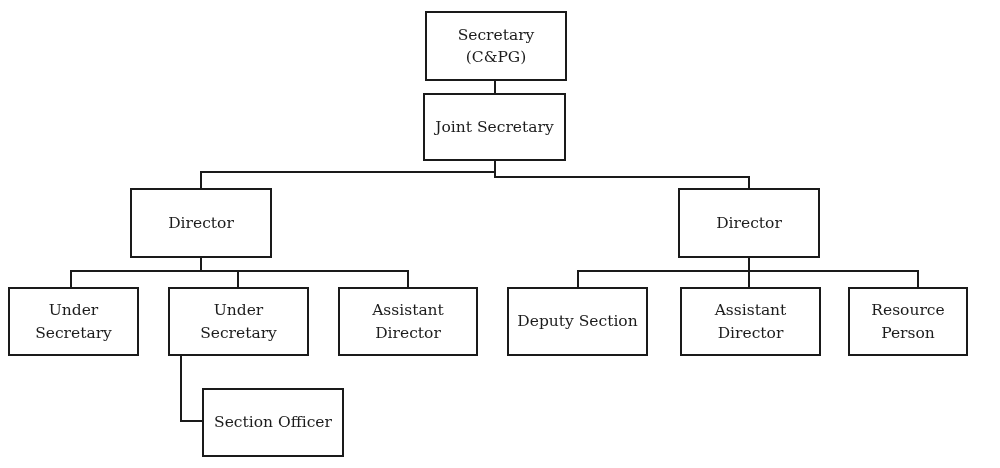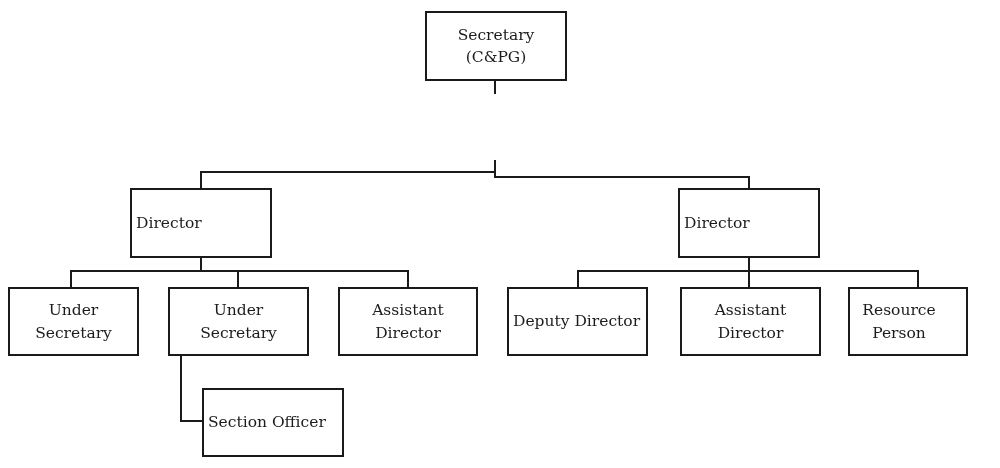--- a/index.html
+++ b/index.html
@@ -22,6 +22,7 @@
     background: #ffffff;
     display: flex;
     align-items: center;
+    justify-content: center;
     text-align: center;
     color: #1c1c1c;
     font-size: 15.5px;

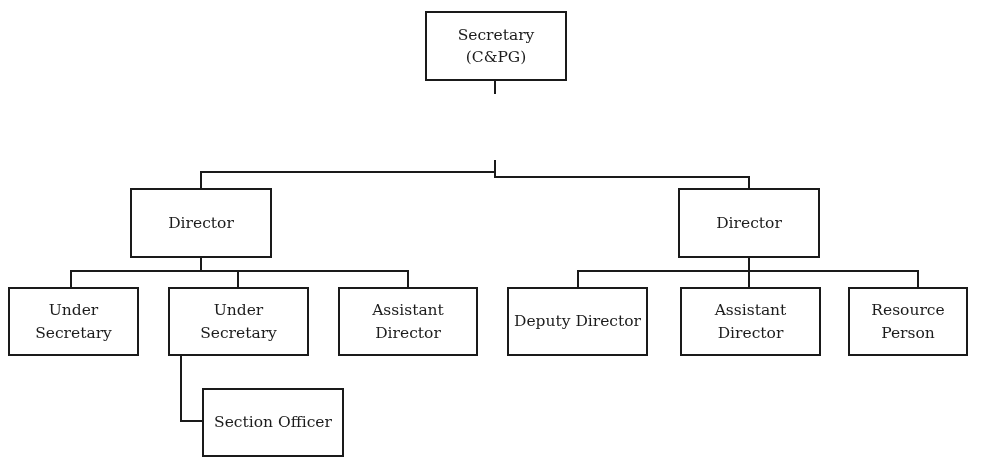--- a/index.html
+++ b/index.html
@@ -98,6 +98,9 @@
   <div class="node" id="n-secretary">
     <span class="label">Secretary (C&amp;PG)</span>
   </div>
+  <div class="node" id="n-joint">
+    <span class="label">Joint Secretary</span>
+  </div>
   <div class="node" id="n-director-left">
     <span class="label">Director</span>
   </div>

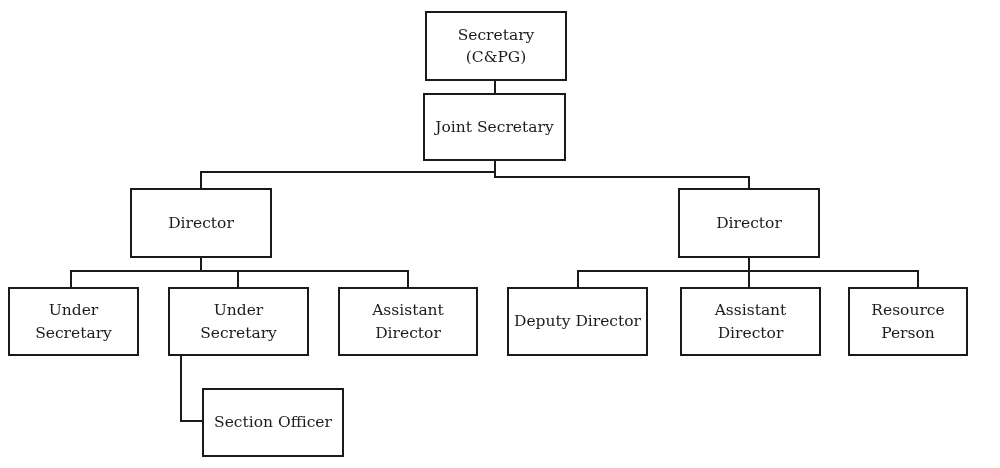--- a/index.html
+++ b/index.html
@@ -117,7 +117,7 @@
     <span class="label">Assistant Director</span>
   </div>
   <div class="node" id="n-deputy-dir">
-    <span class="label">Deputy Director</span>
+    <span class="label">Deputy Section</span>
   </div>
   <div class="node" id="n-asst-dir-right">
     <span class="label">Assistant Director</span>

